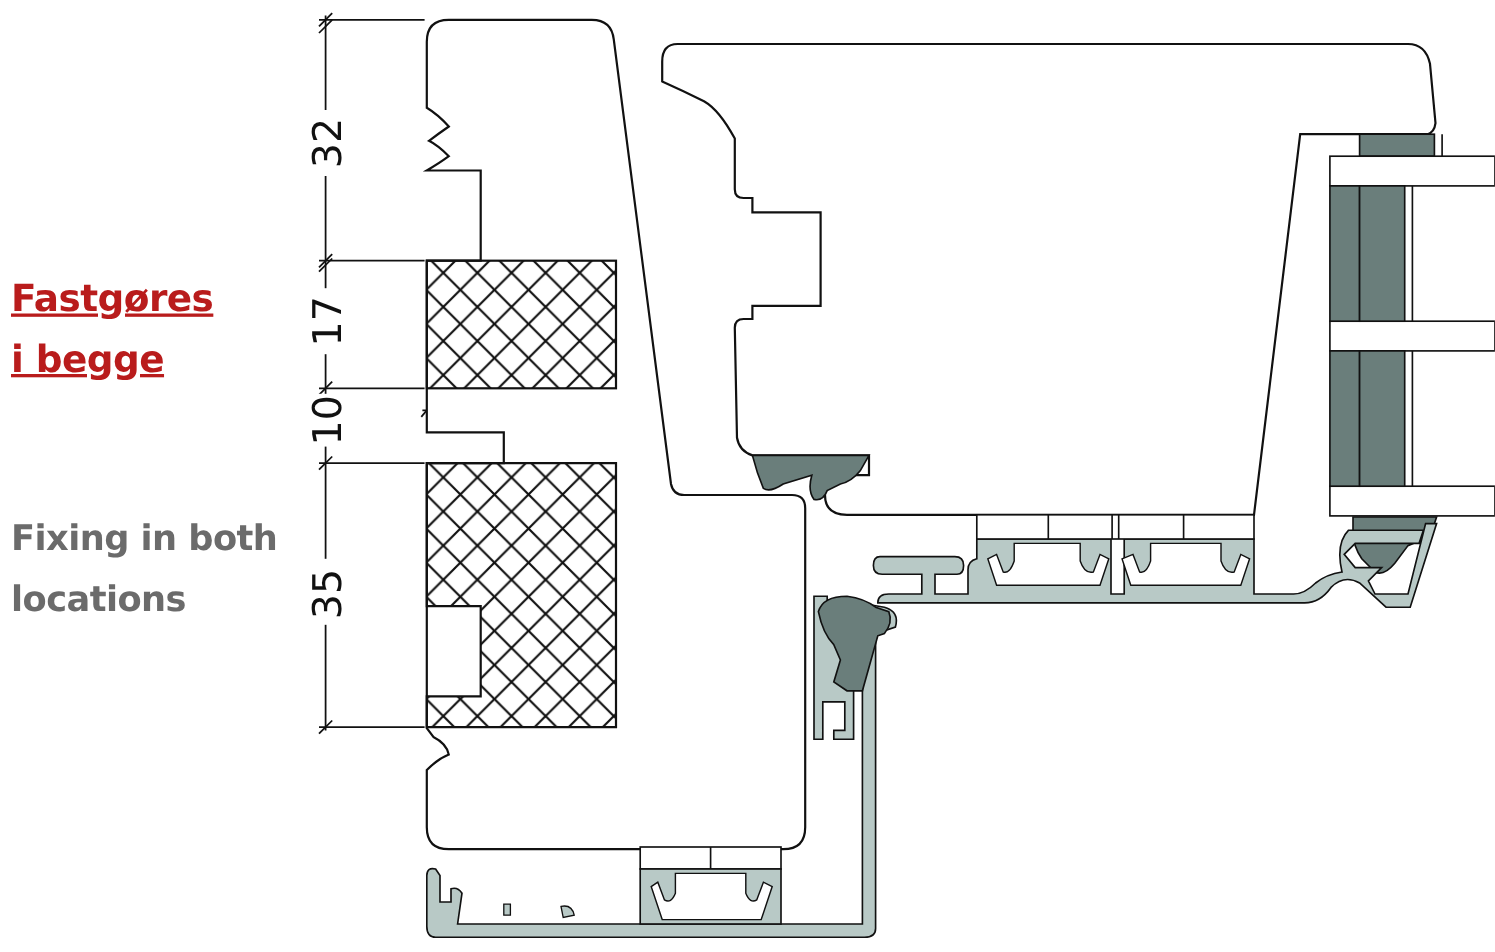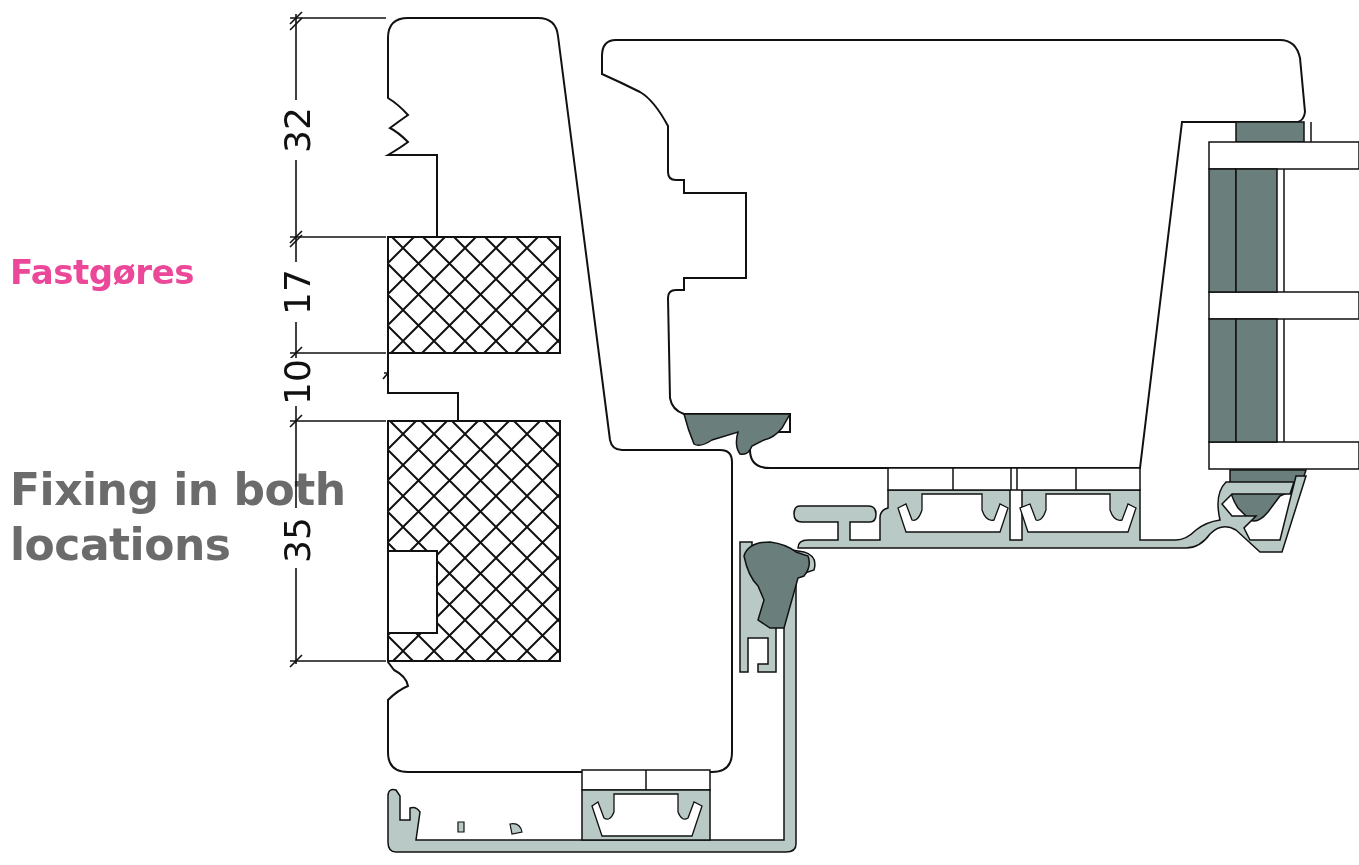--- a/index.html
+++ b/index.html
@@ -5,7 +5,7 @@
   html, body { margin: 0; padding: 0; background: #ffffff; }
   body { width: 1359px; height: 865px; position: relative; overflow: hidden; }
   .caption { position: absolute; left: 10px; font-family: "DejaVu Sans", sans-serif; font-weight: bold; letter-spacing: -0.5px; }
-  .caption-da { top: 245px; font-size: 34px; line-height: 55px; color: #ec4899; }
+  .caption-da { top: 245px; font-size: 34px; line-height: 55px; color: #b91c1c; text-decoration: underline; }
   .caption-en { top: 462px; font-size: 44px; line-height: 55px; color: #6b6b6b; font-weight: bold; }
   .caption span { display: block; white-space: nowrap; }
   svg#drawing { position: absolute; left: 0; top: 0; }

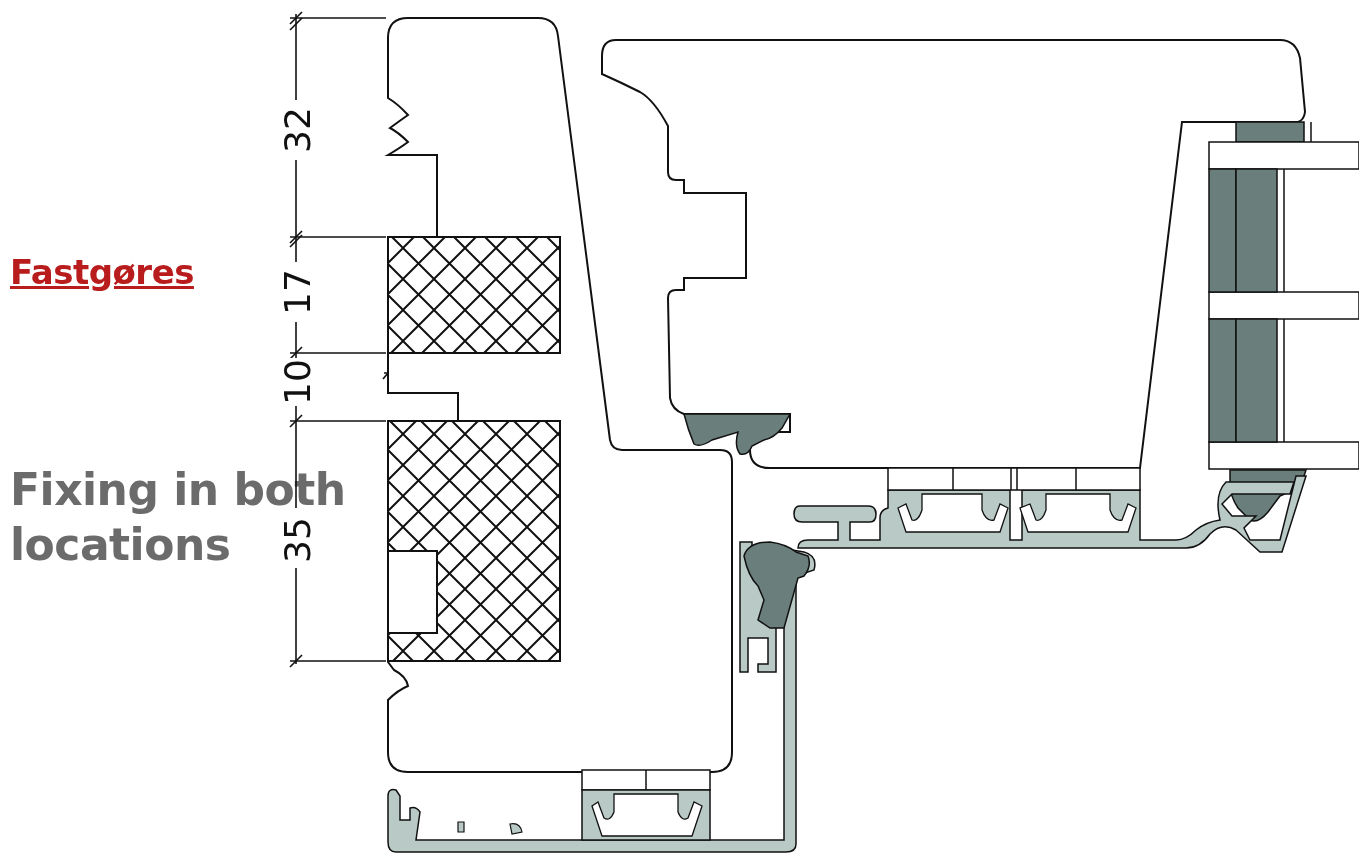--- a/index.html
+++ b/index.html
@@ -16,6 +16,7 @@
 
 <div class="caption caption-da">
   <span>Fastgøres</span>
+  <span>i begge</span>
 </div>
 <div class="caption caption-en">
   <span>Fixing in both</span>

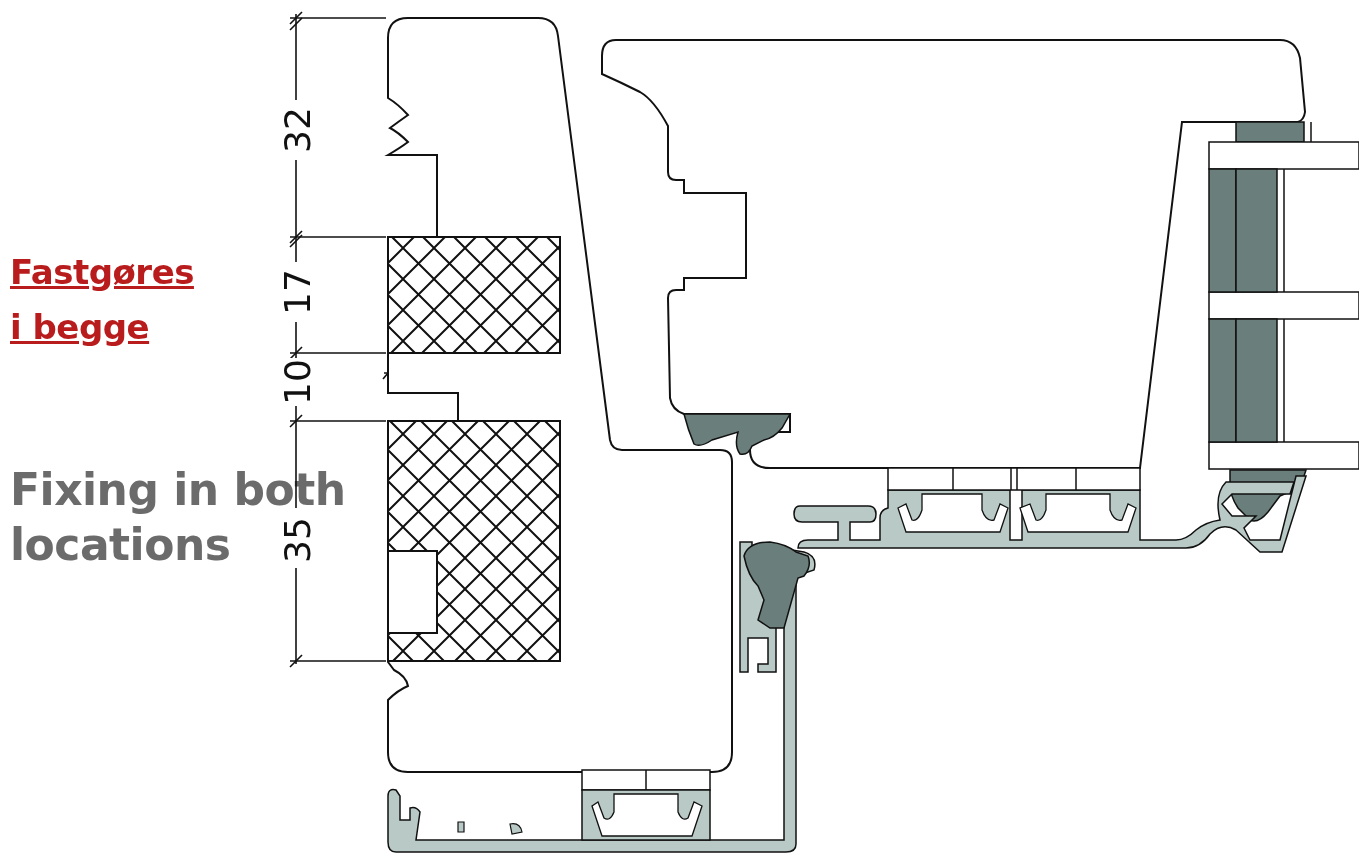--- a/index.html
+++ b/index.html
@@ -6,7 +6,7 @@
   body { width: 1359px; height: 865px; position: relative; overflow: hidden; }
   .caption { position: absolute; left: 10px; font-family: "DejaVu Sans", sans-serif; font-weight: bold; letter-spacing: -0.5px; }
   .caption-da { top: 245px; font-size: 34px; line-height: 55px; color: #b91c1c; text-decoration: underline; }
-  .caption-en { top: 462px; font-size: 44px; line-height: 55px; color: #6b6b6b; font-weight: bold; }
+  .caption-en { top: 462px; font-size: 32px; line-height: 55px; color: #6b6b6b; font-weight: bold; }
   .caption span { display: block; white-space: nowrap; }
   svg#drawing { position: absolute; left: 0; top: 0; }
   .dim-text { font-family: "DejaVu Sans", sans-serif; font-size: 36px; fill: #111111; }

